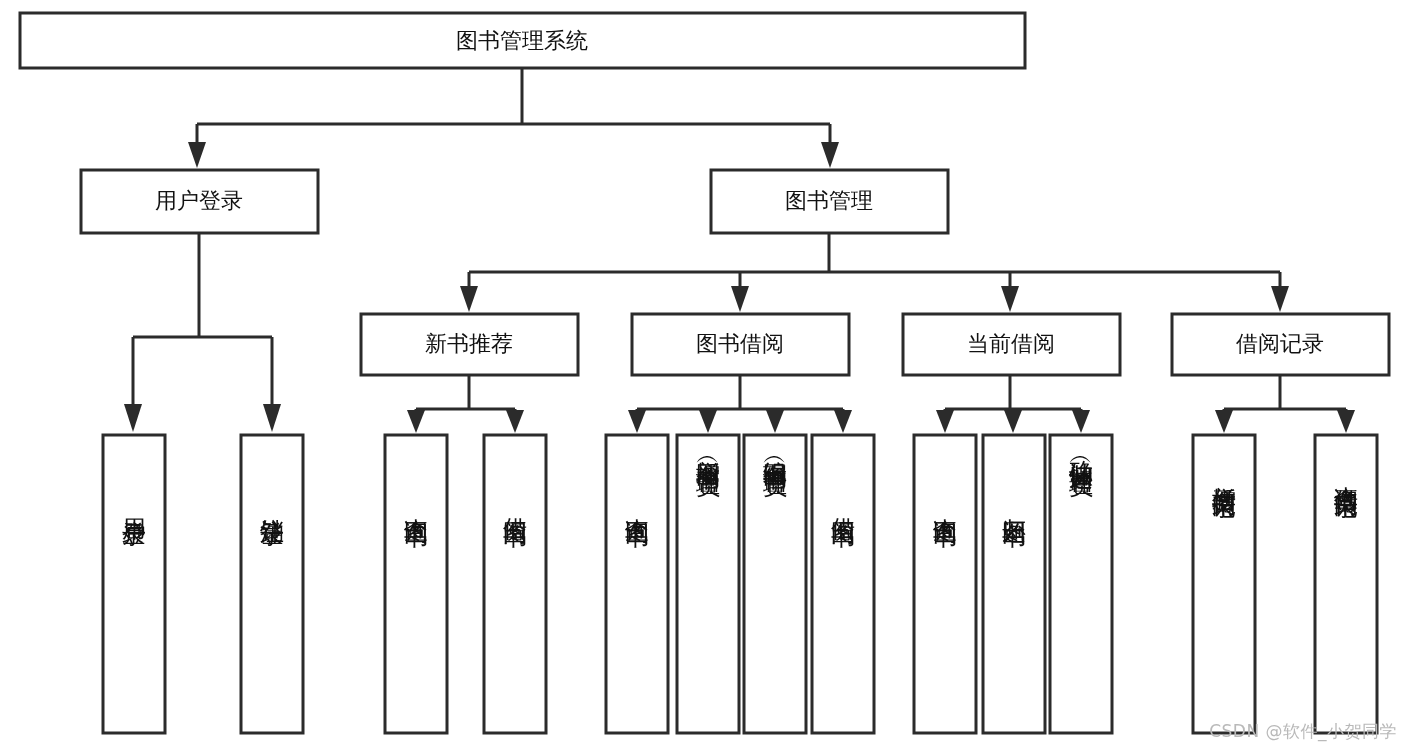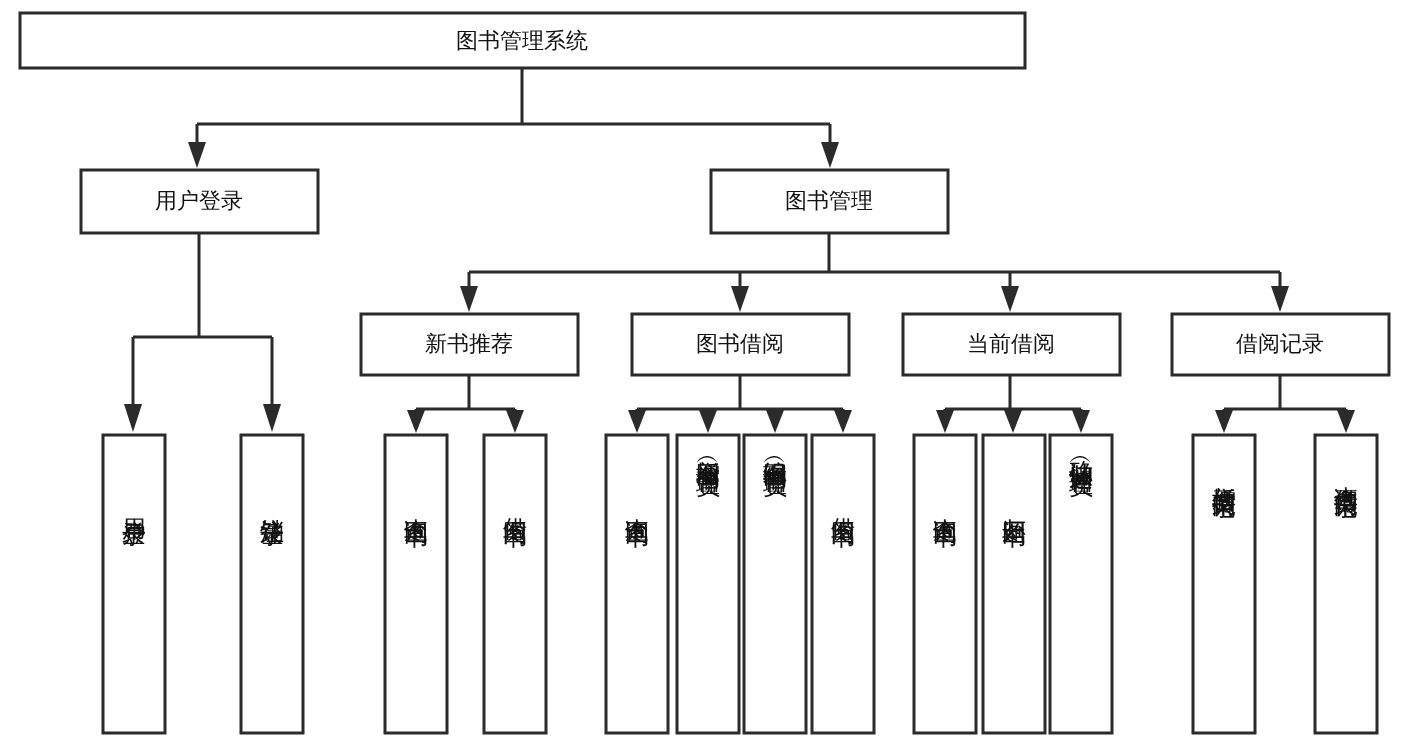--- a/index.html
+++ b/index.html
@@ -261,6 +261,7 @@
     <span class="vert-label" style="margin-top:32px;">查询借阅记录</span>
   </div>
 
+  <div class="watermark">CSDN @软件_小贺同学</div>
 
 </div>
 

